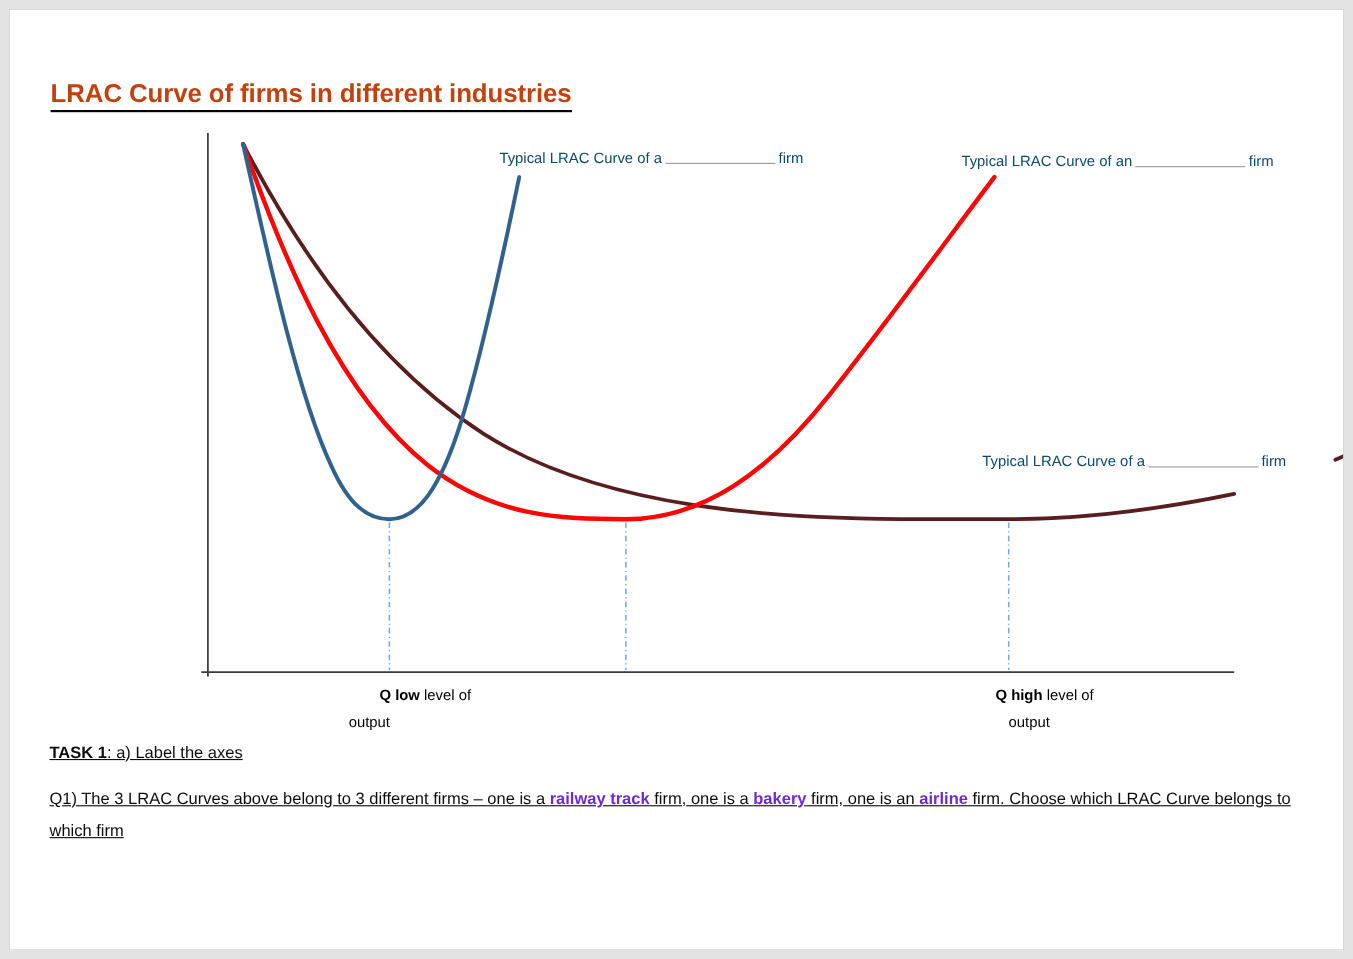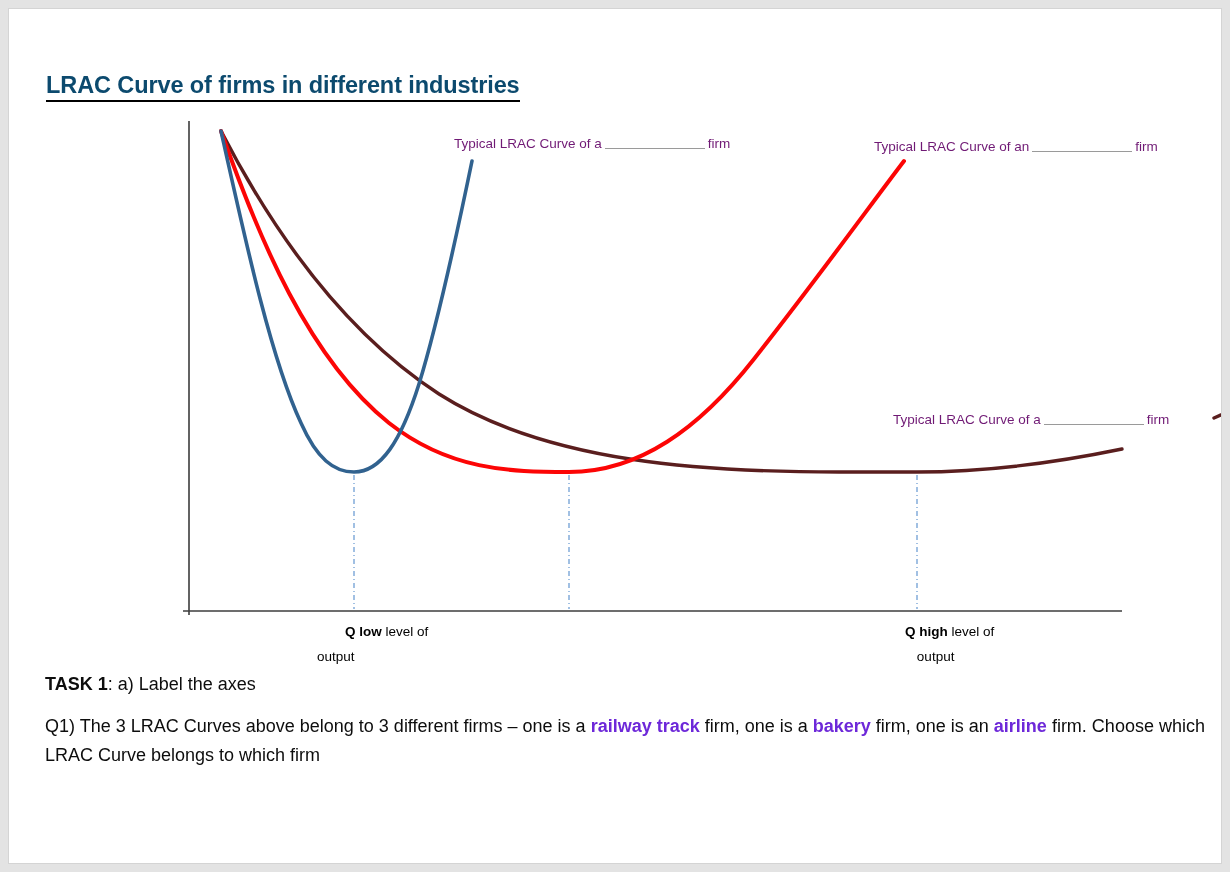--- a/index.html
+++ b/index.html
@@ -32,7 +32,7 @@
     top: 63px;
     font-size: 23.5px;
     font-weight: bold;
-    color: #0c4a6e;
+    color: #c2410c;
     letter-spacing: -0.1px;
     border-bottom: 2px solid #000;
     padding-bottom: 1px;

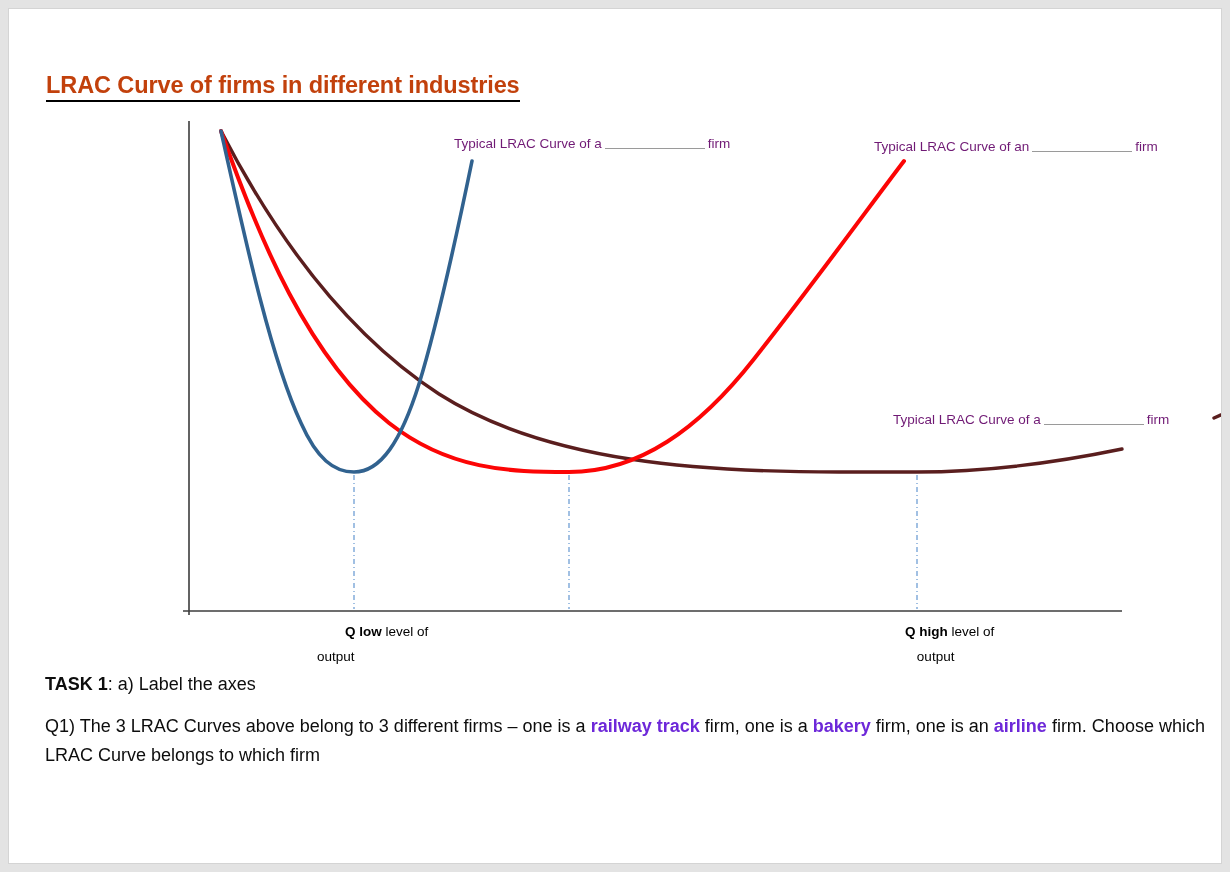--- a/index.html
+++ b/index.html
@@ -53,7 +53,7 @@
   .callout {
     position: absolute;
     font-size: 13.5px;
-    color: #701a75;
+    color: #0c4a6e;
     white-space: nowrap;
     line-height: 1.1;
   }

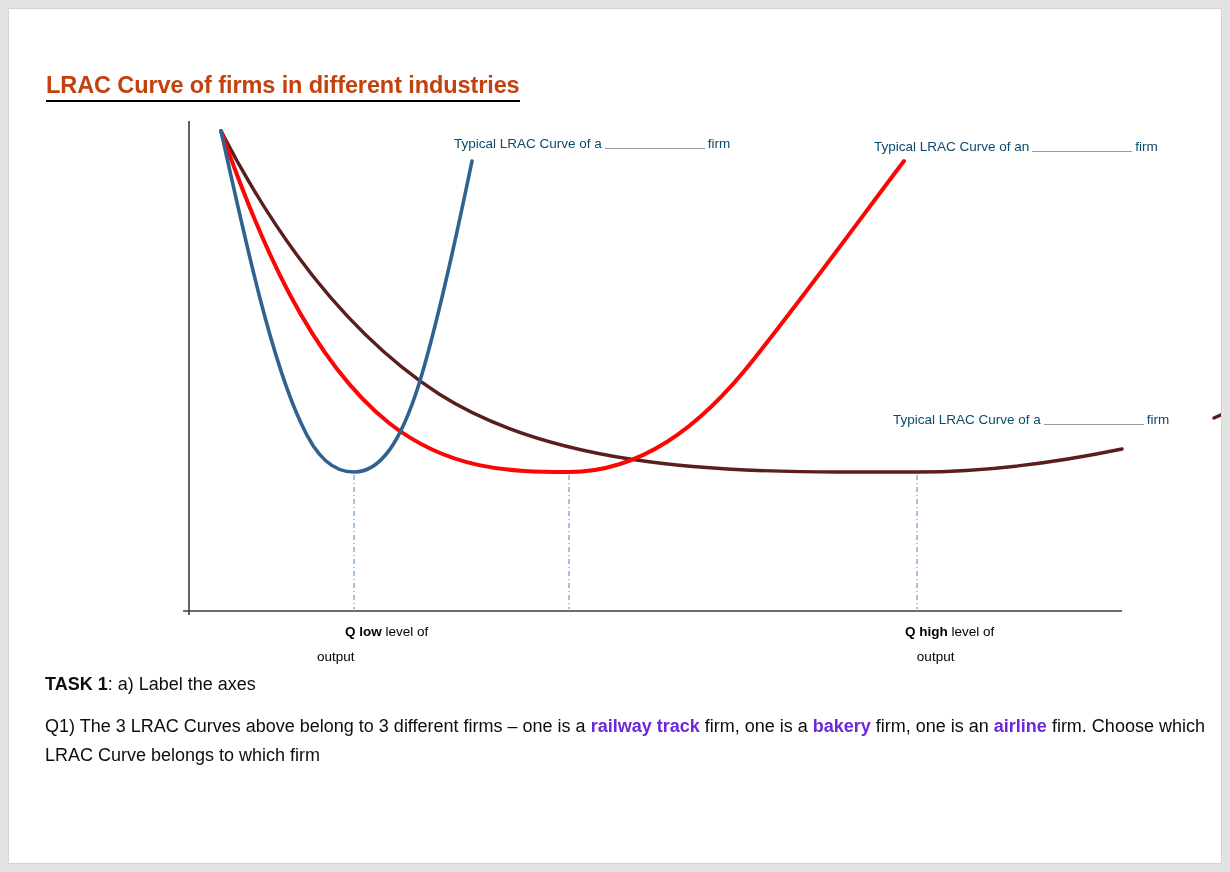--- a/index.html
+++ b/index.html
@@ -85,10 +85,11 @@
   
   .bodytext {
     position: absolute;
-    font-size: 18px;
+    font-size: 15px;
     color: #161616;
     line-height: 29px;
     color: #0d0d0d;
+    text-decoration: underline;
   }
   #task1 { left: 36px; top: 661px; width: 700px; }
   #q1    { left: 36px; top: 703px; width: 1160px; }

